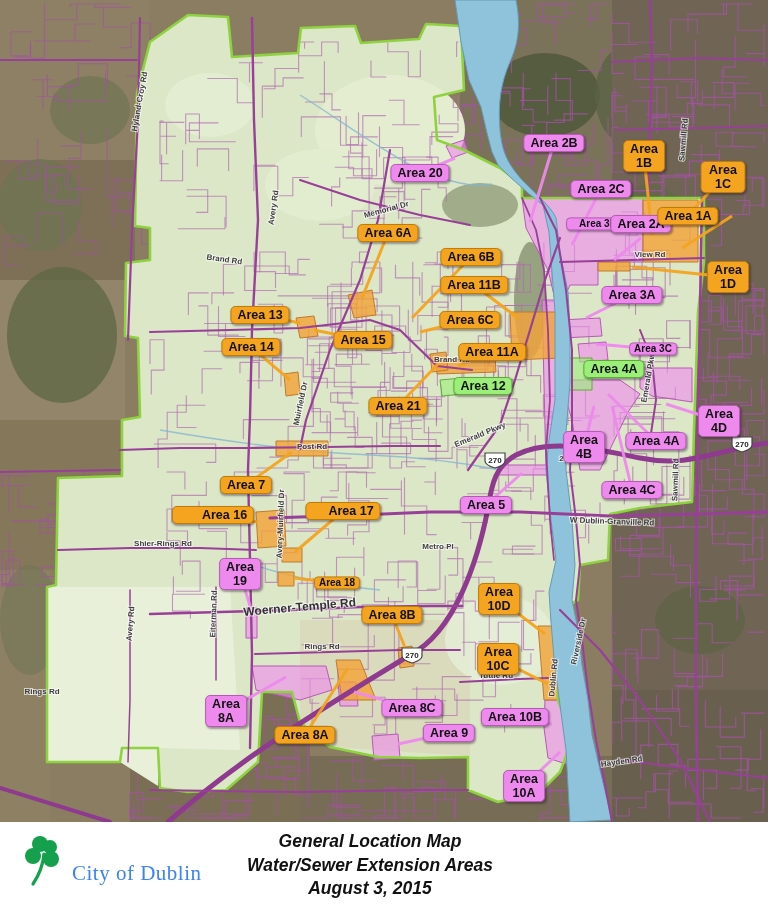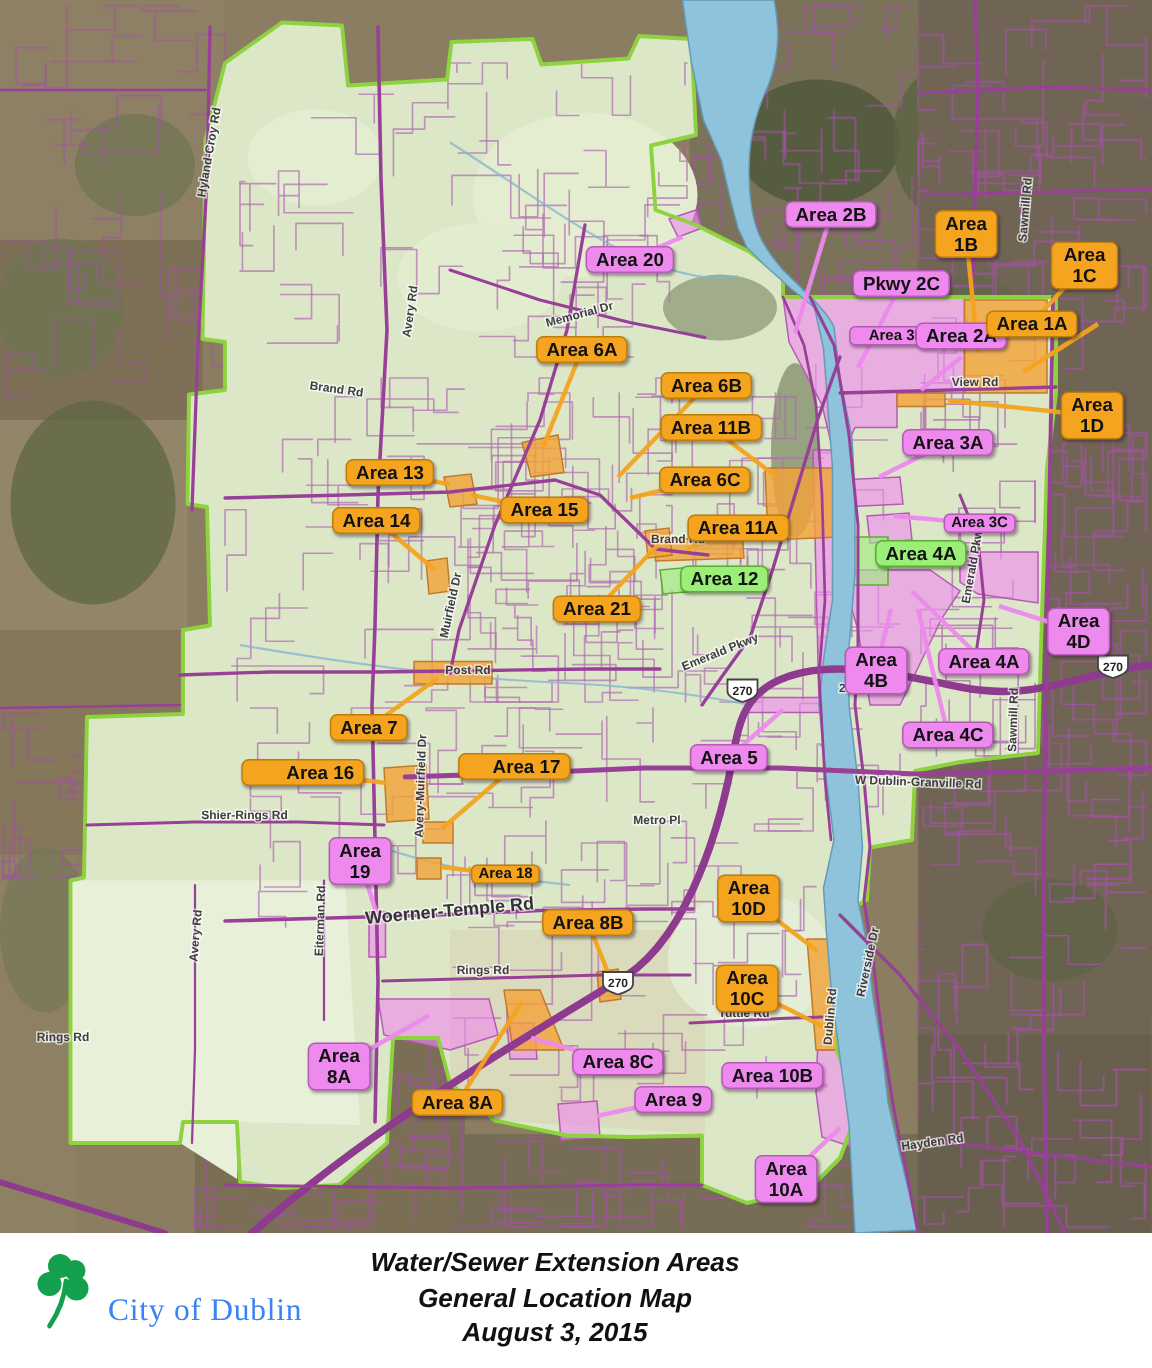--- a/index.html
+++ b/index.html
@@ -807,7 +807,7 @@
         <div class="area-label both" style="left: 554px; top: 143px;">Area 2B</div>
         <div class="area-label sewer" style="left: 644px; top: 156px;">Area
 1B</div>
-        <div class="area-label both" style="left: 601px; top: 189px;">Pkwy 2C</div>
+        <div class="area-label both" style="left: 601px; top: 189px;">Area 2C</div>
         <div class="area-label sewer" style="left: 723px; top: 177px;">Area 1C</div>
         <div class="area-label both small" style="left: 594px; top: 224px; padding-left: 12px;">Area 3B</div>
         <div class="area-label both" style="left: 641px; top: 224px;">Area 2A</div>

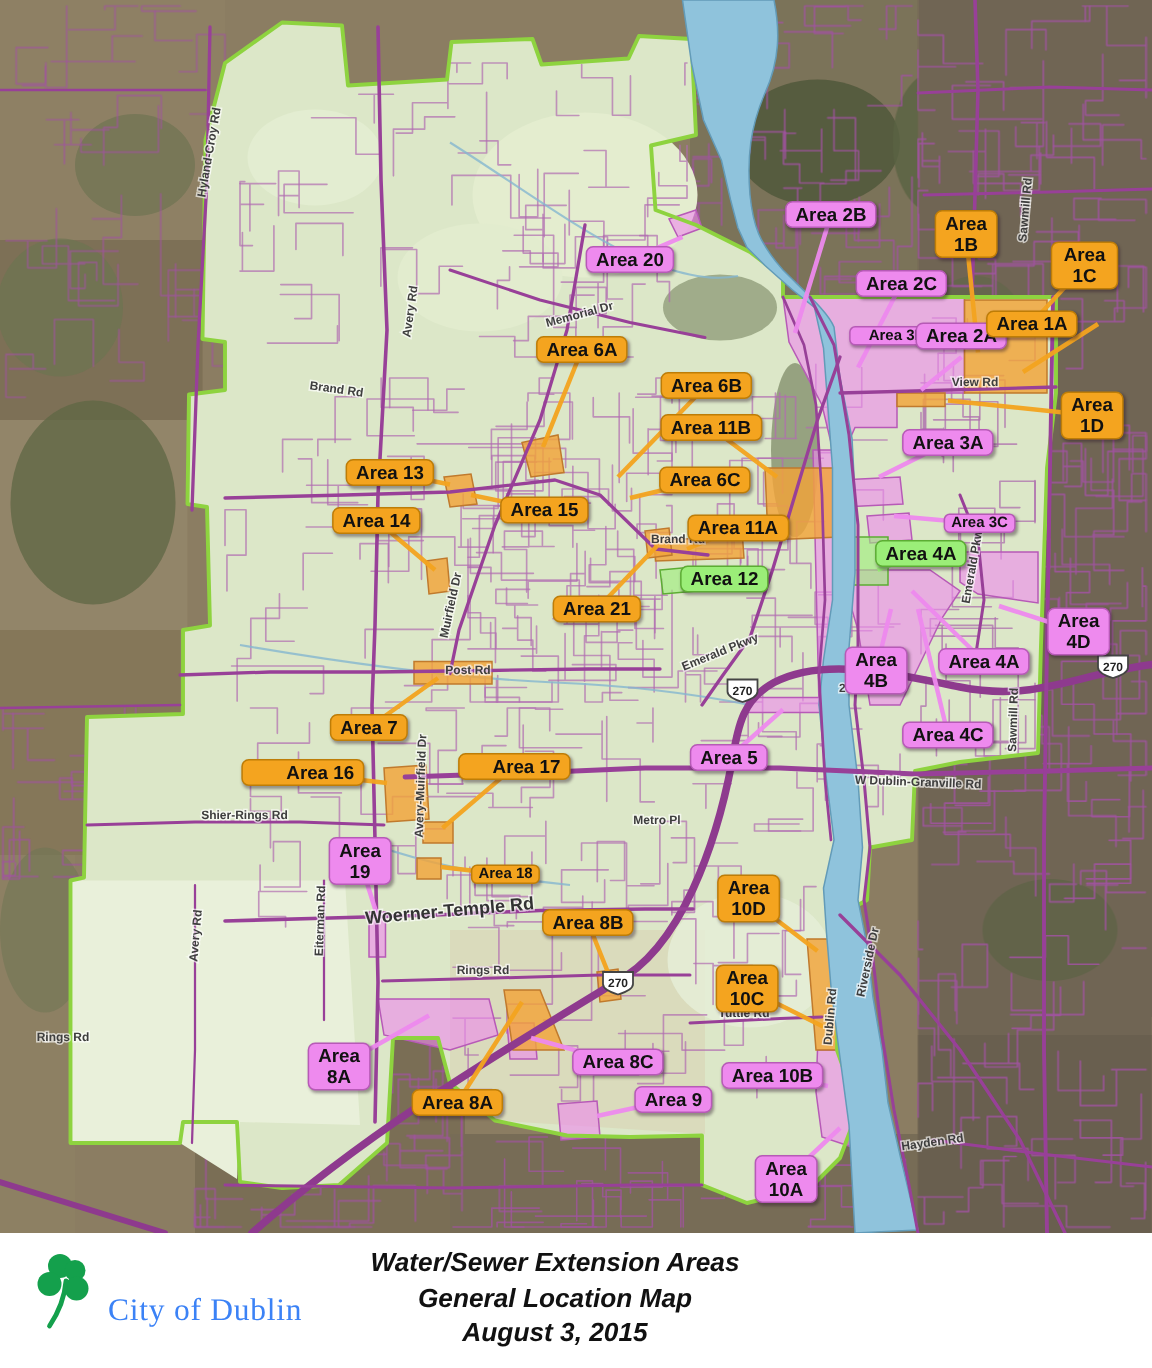--- a/index.html
+++ b/index.html
@@ -833,7 +833,7 @@
         <div class="area-label water" style="left: 483px; top: 386px;">Area 12</div>
         <div class="area-label sewer" style="left: 398px; top: 406px;">Area 21</div>
         <div class="area-label sewer" style="left: 246px; top: 485px;">Area 7</div>
-        <div class="area-label sewer" style="left: 202px; top: 515px; padding-left: 29px;">Area 16</div>
+        <div class="area-label sewer" style="left: 213px; top: 515px; padding-left: 29px;">Area 16</div>
         <div class="area-label sewer" style="left: 343px; top: 511px; padding-left: 22px;">Area 17</div>
         <div class="area-label both" style="left: 486px; top: 505px;">Area 5</div>
         <div class="area-label both" style="left: 240px; top: 574px;">Area

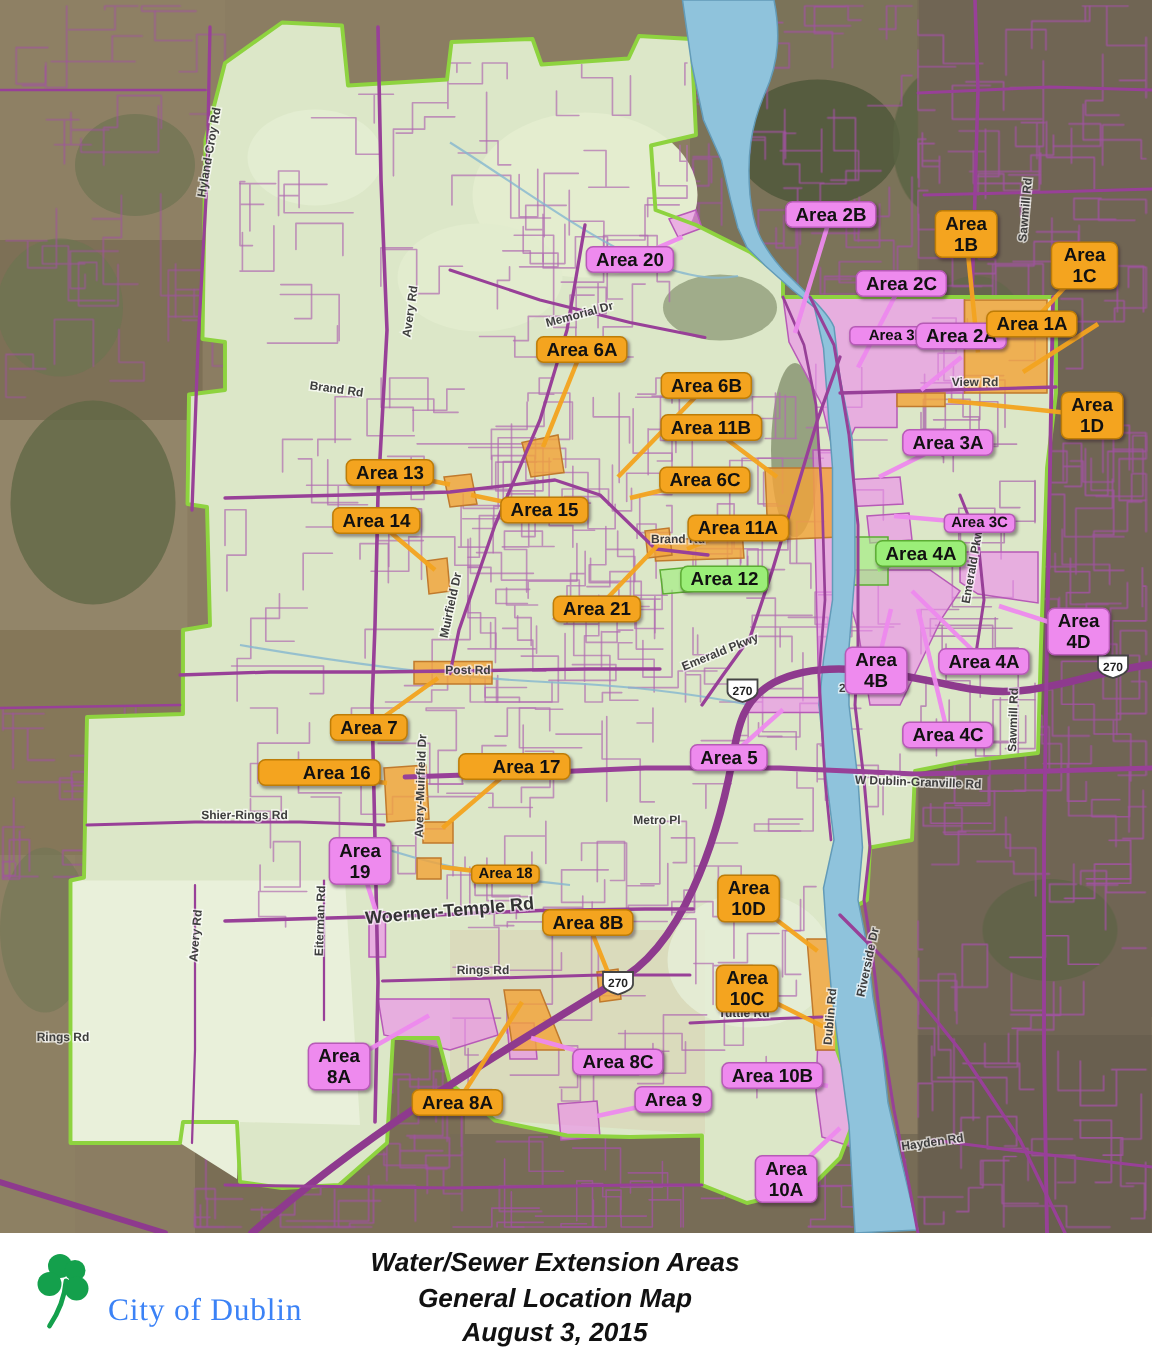--- a/index.html
+++ b/index.html
@@ -869,8 +869,8 @@
       <div class="logo-text" style="color: #3b82f6;">City of Dublin</div>
     </div>
     <div class="map-title">
+      <div>General Location Map</div>
       <div>Water/Sewer Extension Areas</div>
-      <div>General Location Map</div>
       <div>August 3, 2015</div>
     </div>
   </div>

